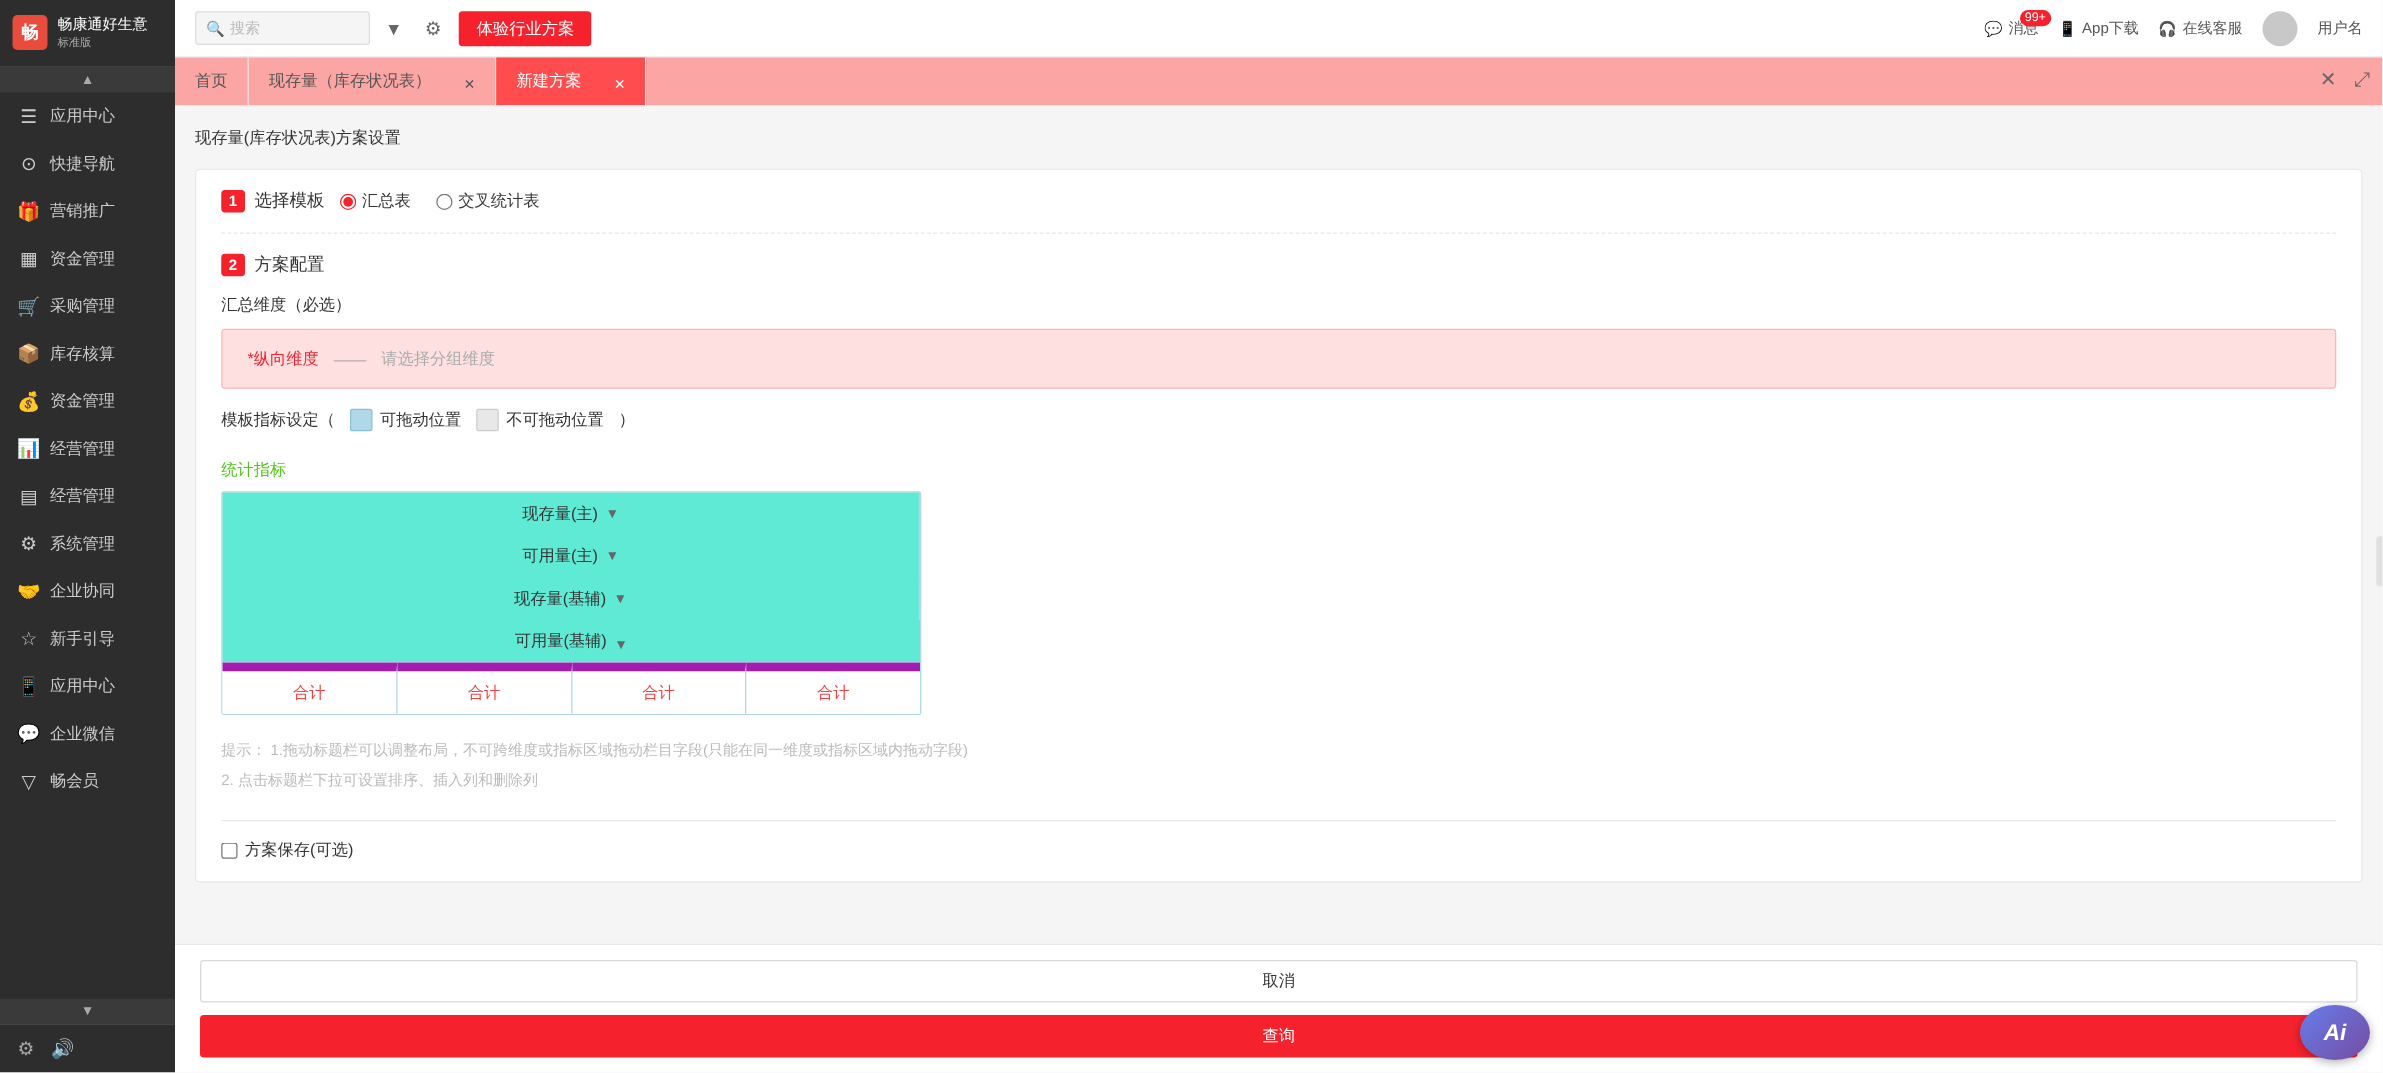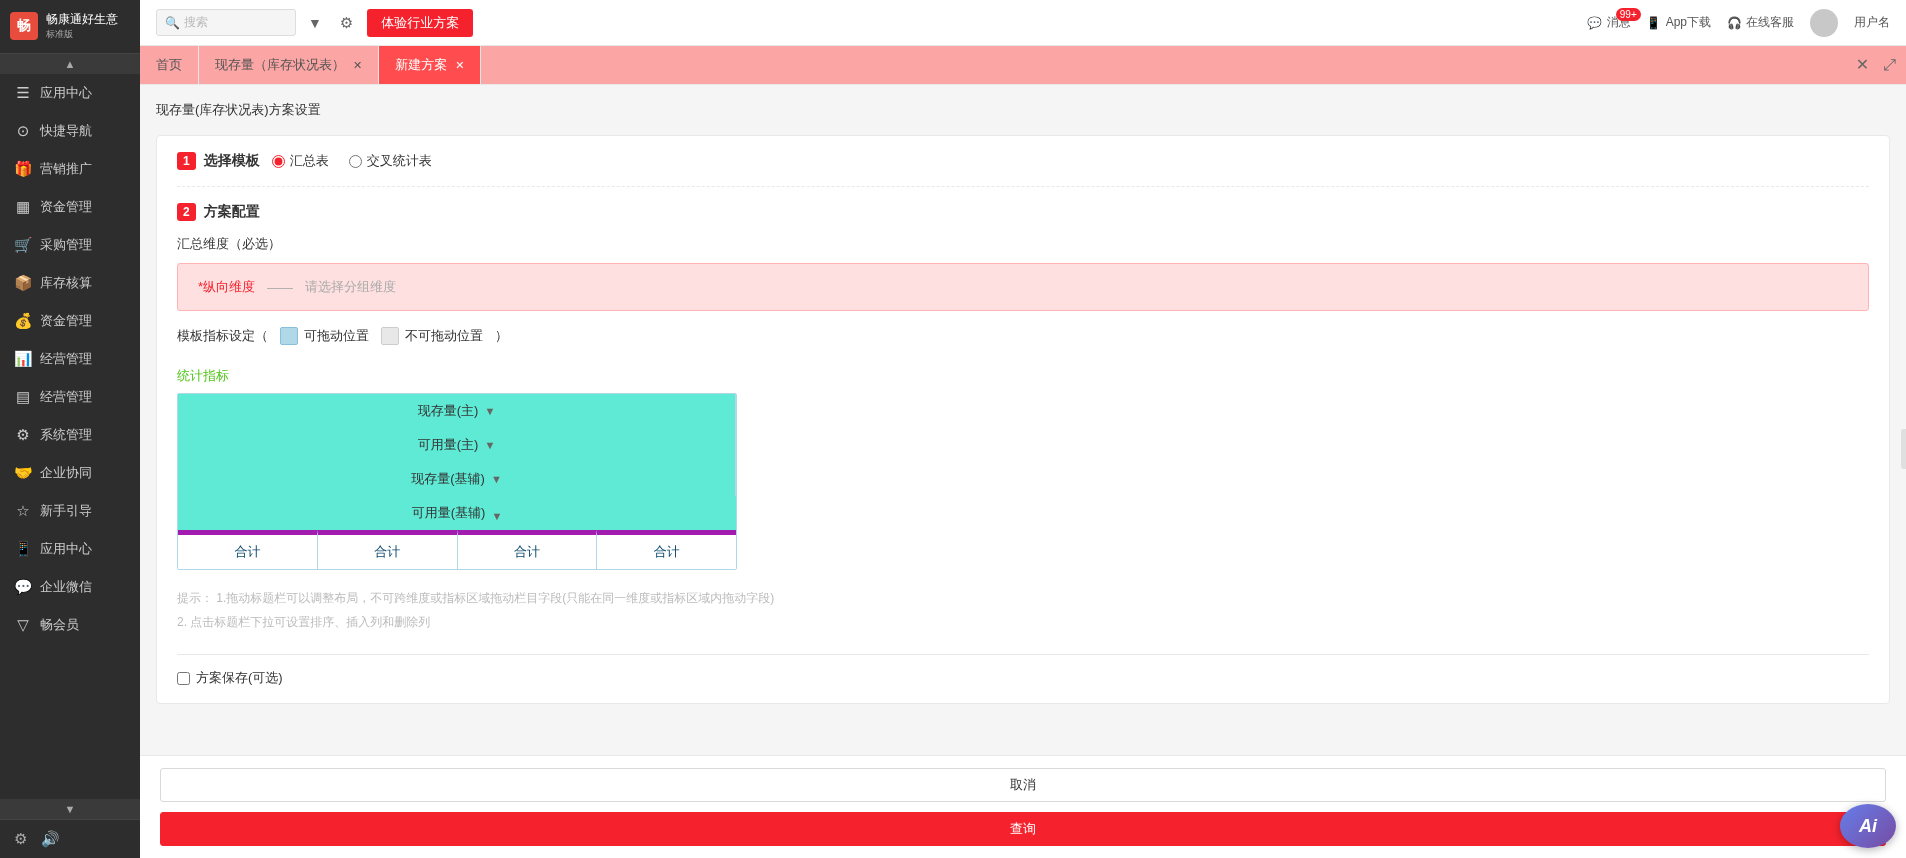--- a/index.html
+++ b/index.html
@@ -199,13 +199,13 @@
     }
     .tab-item {
       display: flex;
-      align-items: center;
+      align-items: flex-end;
       padding: 10px 16px;
       cursor: pointer;
       font-size: 13px;
       color: #555;
       border-right: 1px solid #e8e8e8;
-      gap: 6px;
+      gap: 24px;
       white-space: nowrap;
     }
     .tab-item.active {

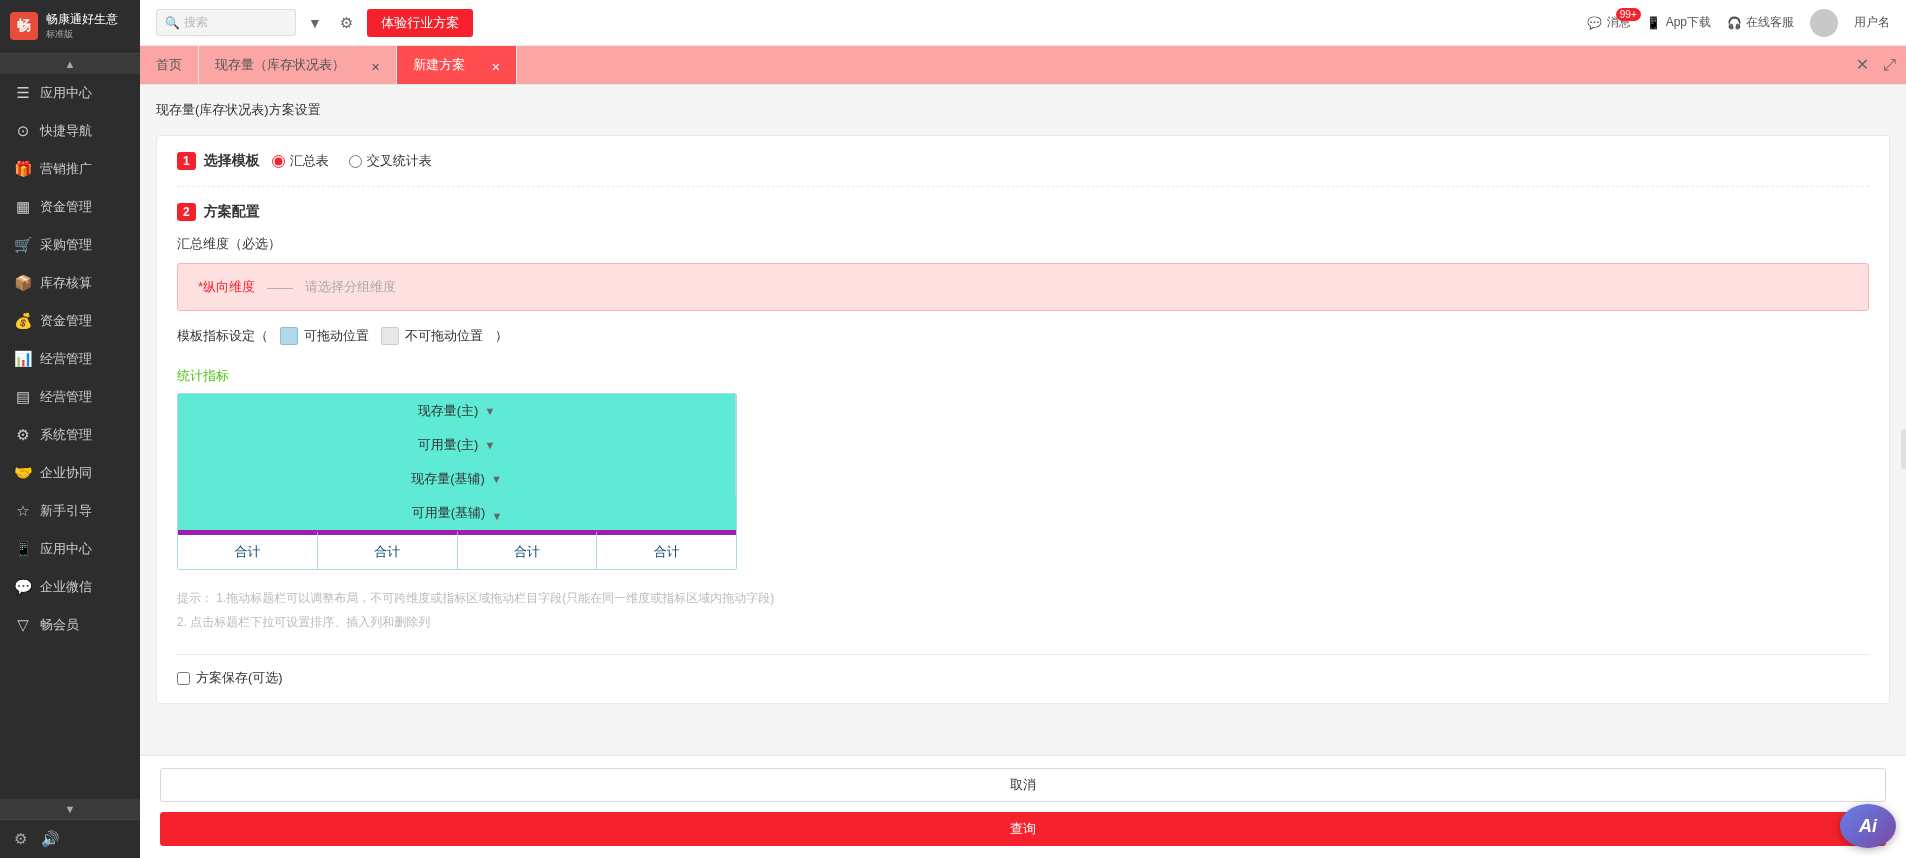--- a/index.html
+++ b/index.html
@@ -285,7 +285,7 @@
     .step-title {
       font-size: 14px;
       color: #333;
-      font-weight: 700;
+      font-weight: 400;
     }
 
     .radio-group {

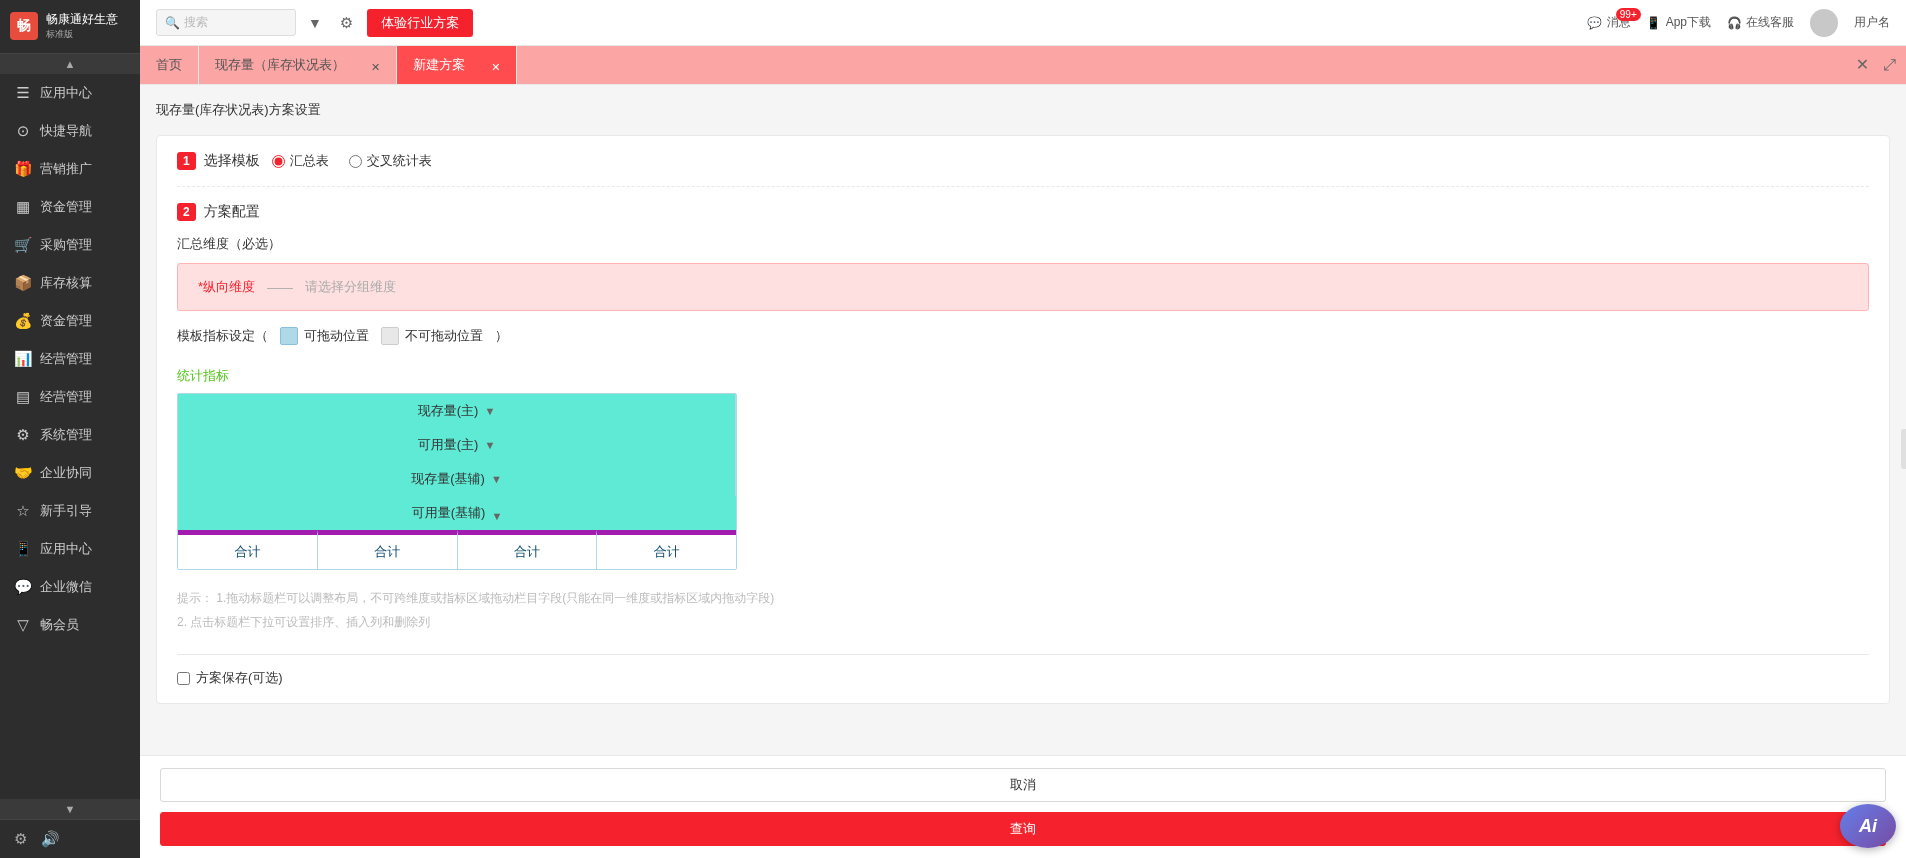--- a/index.html
+++ b/index.html
@@ -399,8 +399,8 @@
       justify-content: center;
       padding: 8px 10px;
       border-right: 1px solid #b0d8e8;
-      border-top: 5px solid #a21caf;
-      color: #0c4a6e;
+      border-top: 7px solid #a21caf;
+      color: #ef4444;
     }
     .stat-body-col:last-child { border-right: none; }
 

